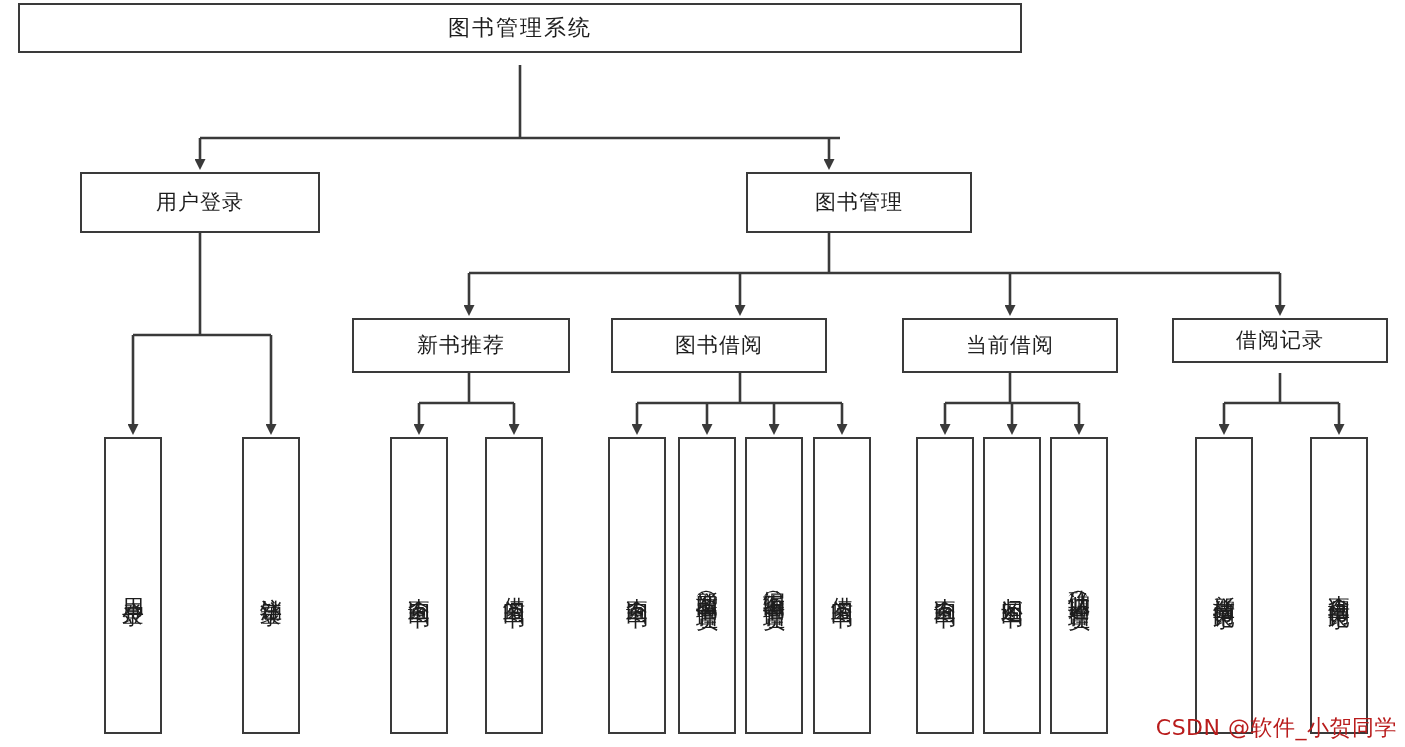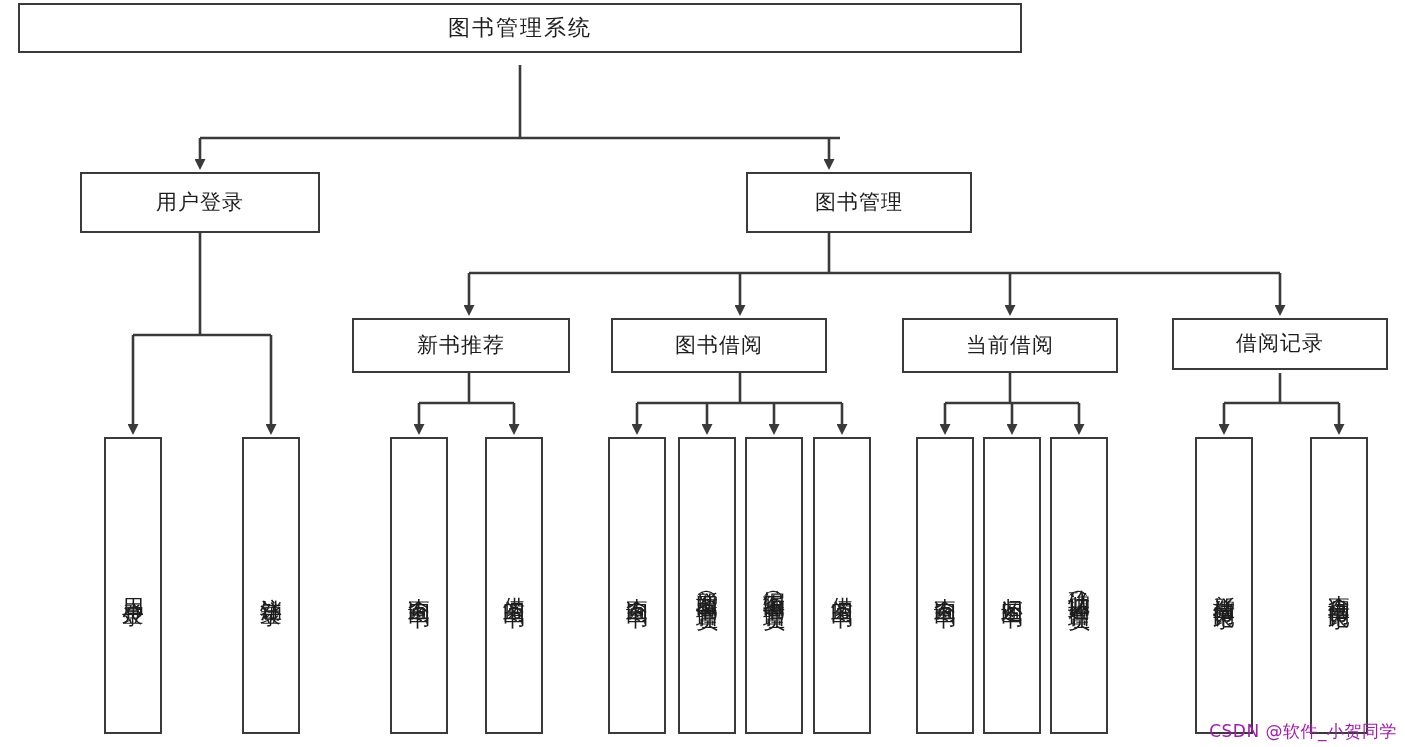--- a/index.html
+++ b/index.html
@@ -79,7 +79,7 @@
   <div class="node h" style="left:352px;top:318px;width:218px;height:55px;">新书推荐</div>
   <div class="node h" style="left:611px;top:318px;width:216px;height:55px;">图书借阅</div>
   <div class="node h" style="left:902px;top:318px;width:216px;height:55px;">当前借阅</div>
-  <div class="node h" style="left:1172px;top:318px;width:216px;height:52px;">借阅记录</div>
+  <div class="node h" style="left:1172px;top:318px;width:216px;height:45px;">借阅记录</div>
 
   <div class="node v" style="left:104px;top:437px;width:58px;height:297px;">
     <span class="vtxt">用户登录</span>

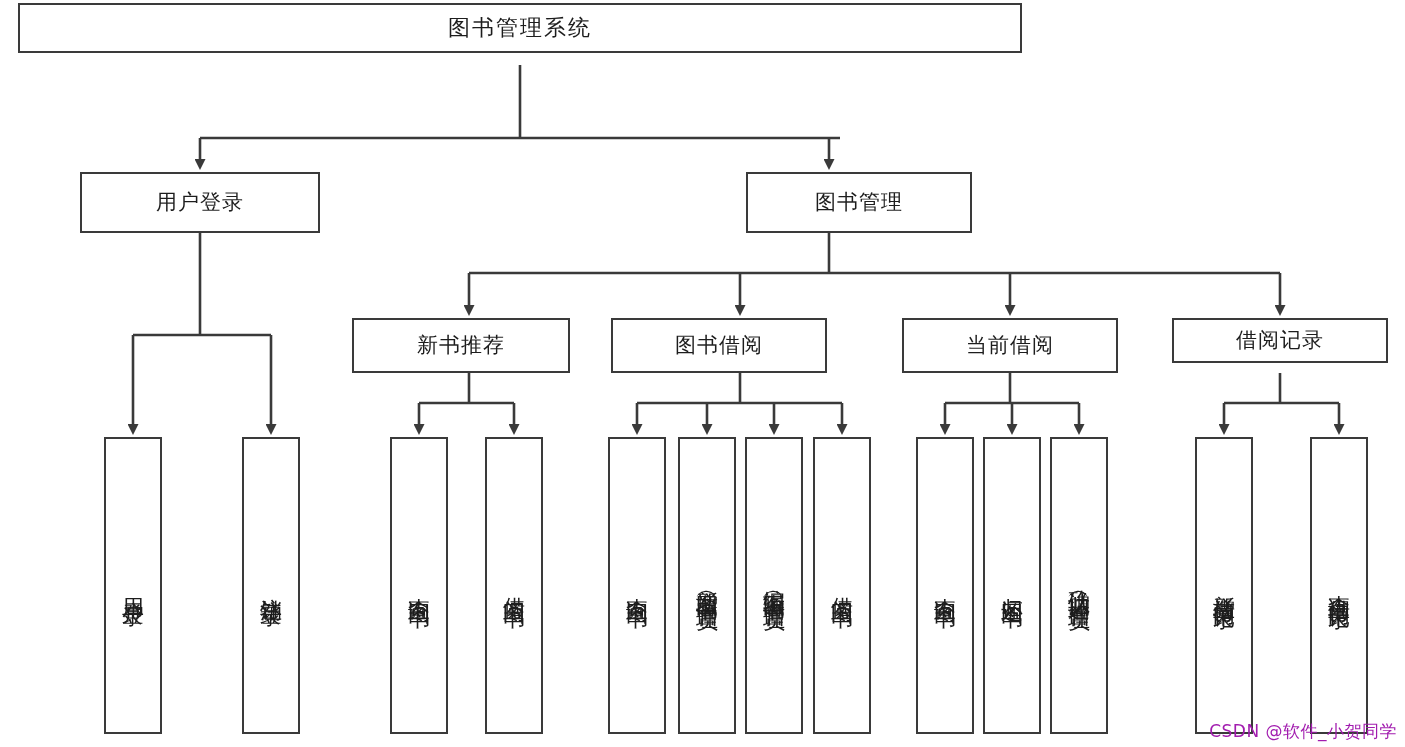--- a/index.html
+++ b/index.html
@@ -13,7 +13,7 @@
   .node.v{padding:8px 2px;}
   .node.v .vtxt{writing-mode:vertical-rl;text-orientation:upright;font-size:22px;
                 line-height:1.18;letter-spacing:3px;white-space:nowrap;}
-  .wm{position:absolute;right:8px;bottom:4px;font-size:17px;color:#a21caf;letter-spacing:.5px;
+  .wm{position:absolute;right:8px;bottom:4px;font-size:22px;color:#b91c1c;letter-spacing:.5px;
       white-space:nowrap;}
 </style>
 </head>

